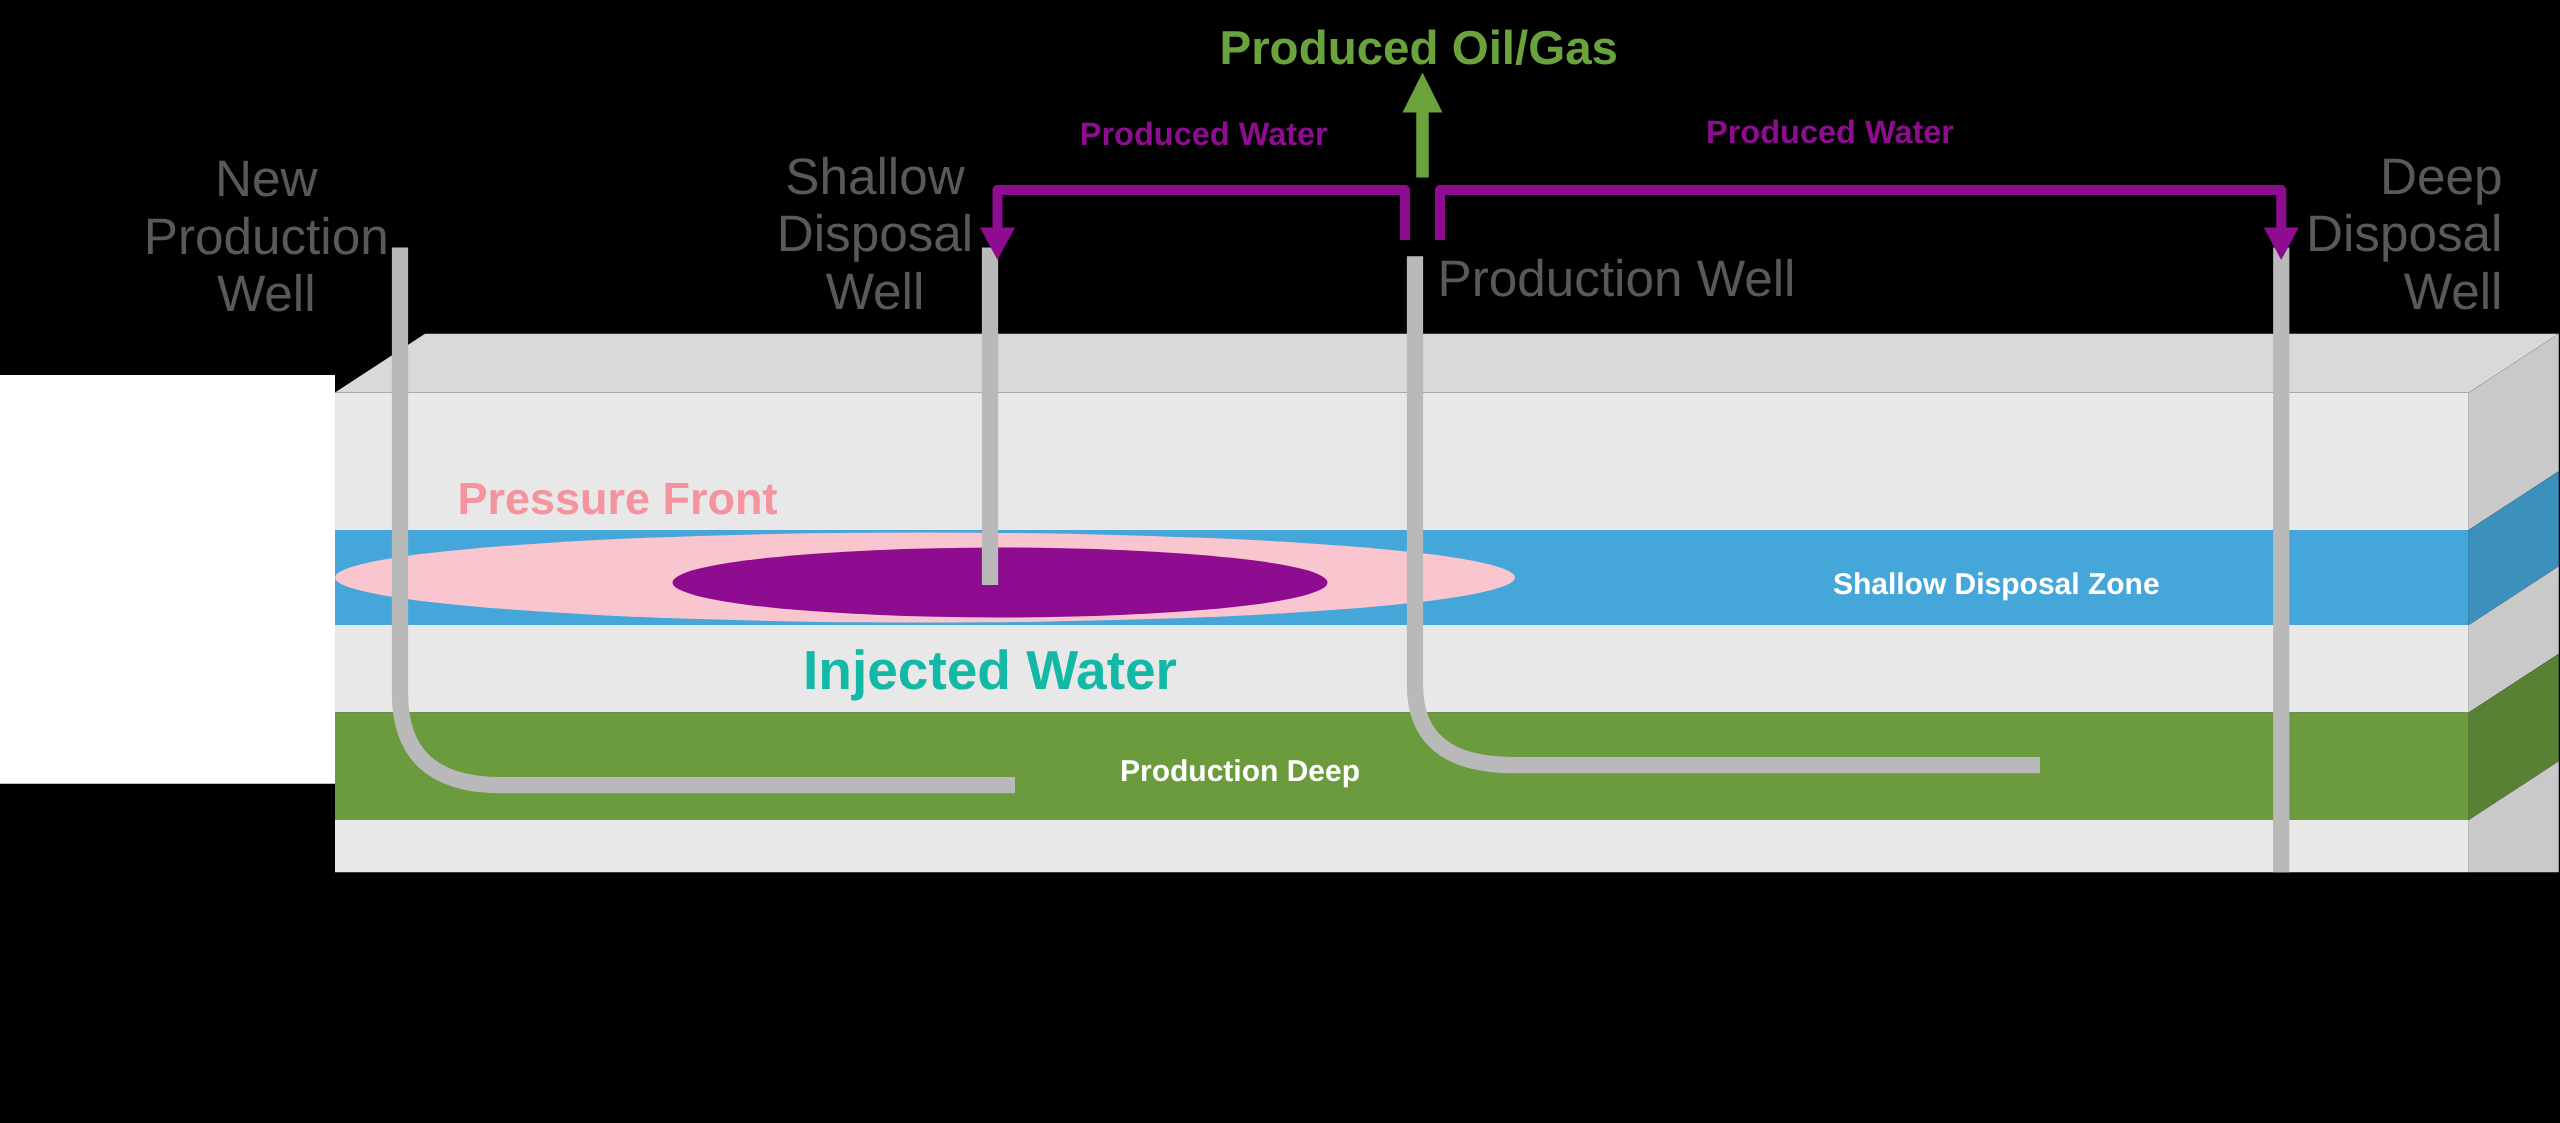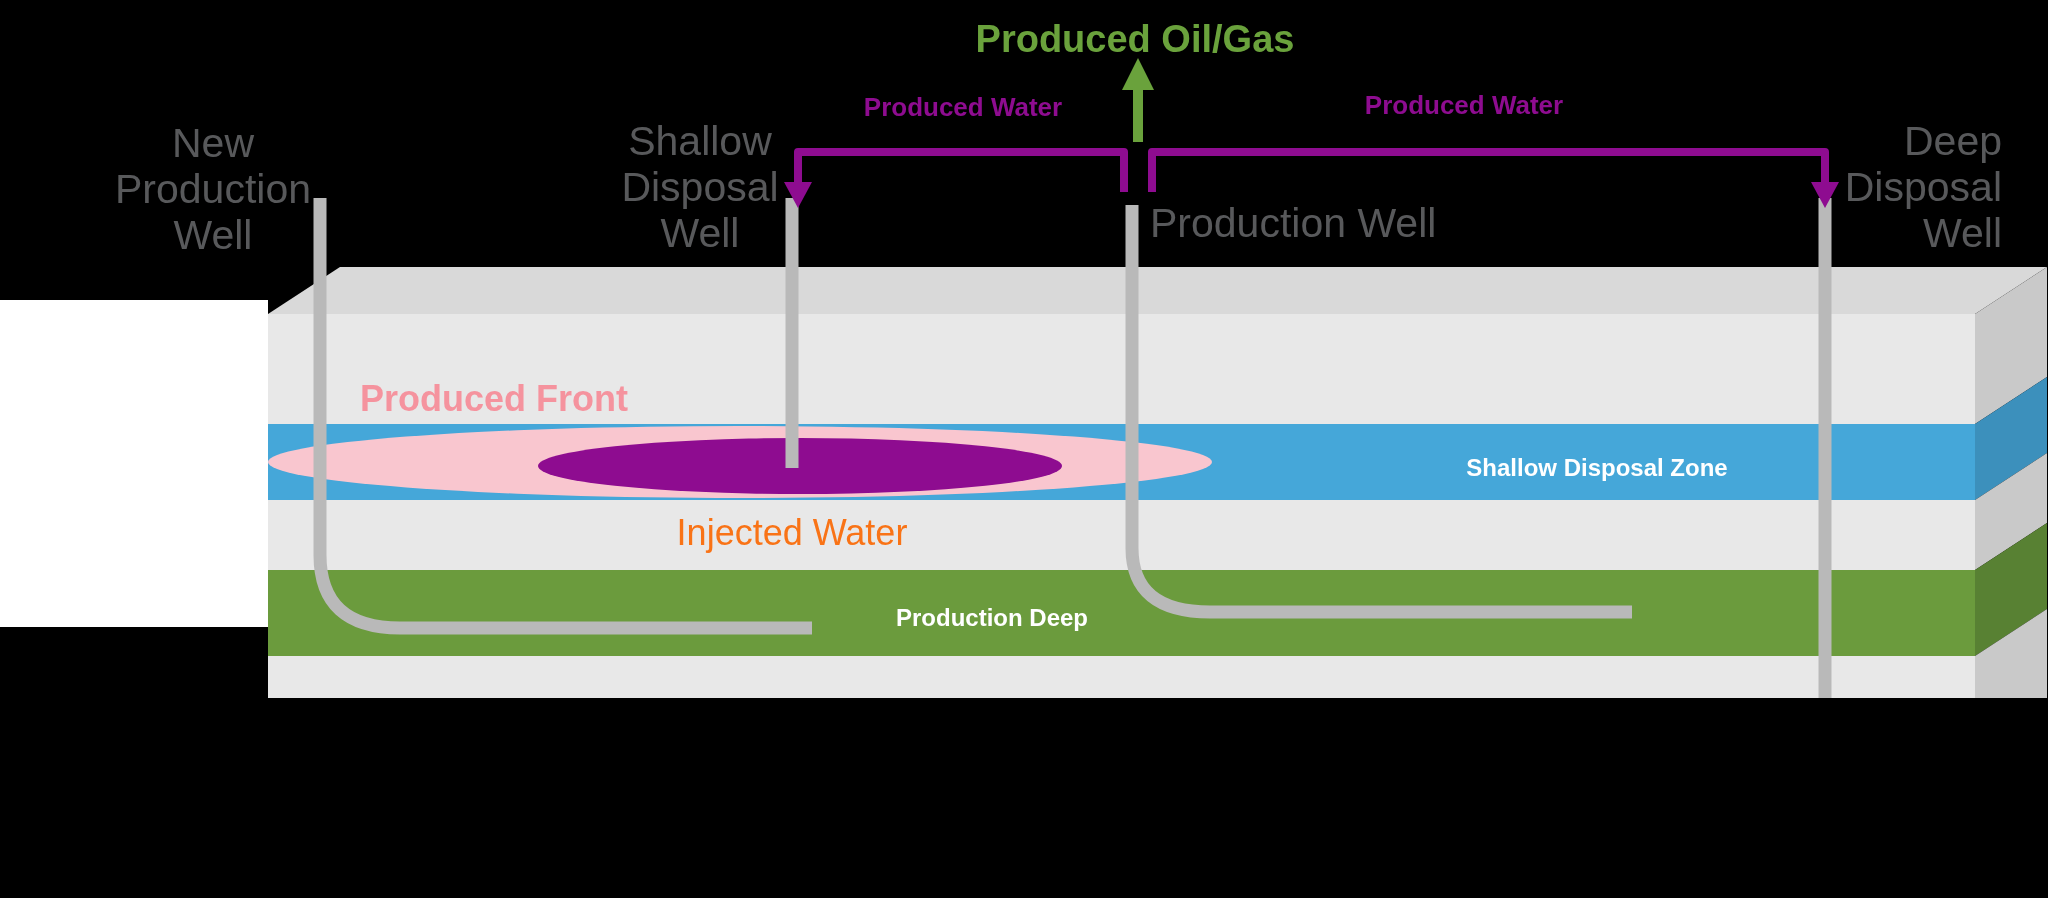--- a/index.html
+++ b/index.html
@@ -121,7 +121,7 @@
   <div class="lbl well-lbl" style="left:1150px; top:200px;">Production Well</div>
   <div class="lbl ctr wrap well-lbl" style="left:1922px; top:118px; width:160px;text-align:right;">Deep Disposal Well</div>
 
-  <div class="lbl ctr pink-lbl" style="left:494px; top:378px;">Produced Front</div>
+  <div class="lbl ctr pink-lbl" style="left:494px; top:378px;">Pressure Front</div>
   <div class="lbl ctr zone-white" style="left:1597px; top:454px;">Shallow Disposal Zone</div>
   <div class="lbl ctr purple-lbl" style="left:792px; top:512px;">Injected Water</div>
   <div class="lbl ctr zone-white" style="left:992px; top:604px;">Production Deep</div>

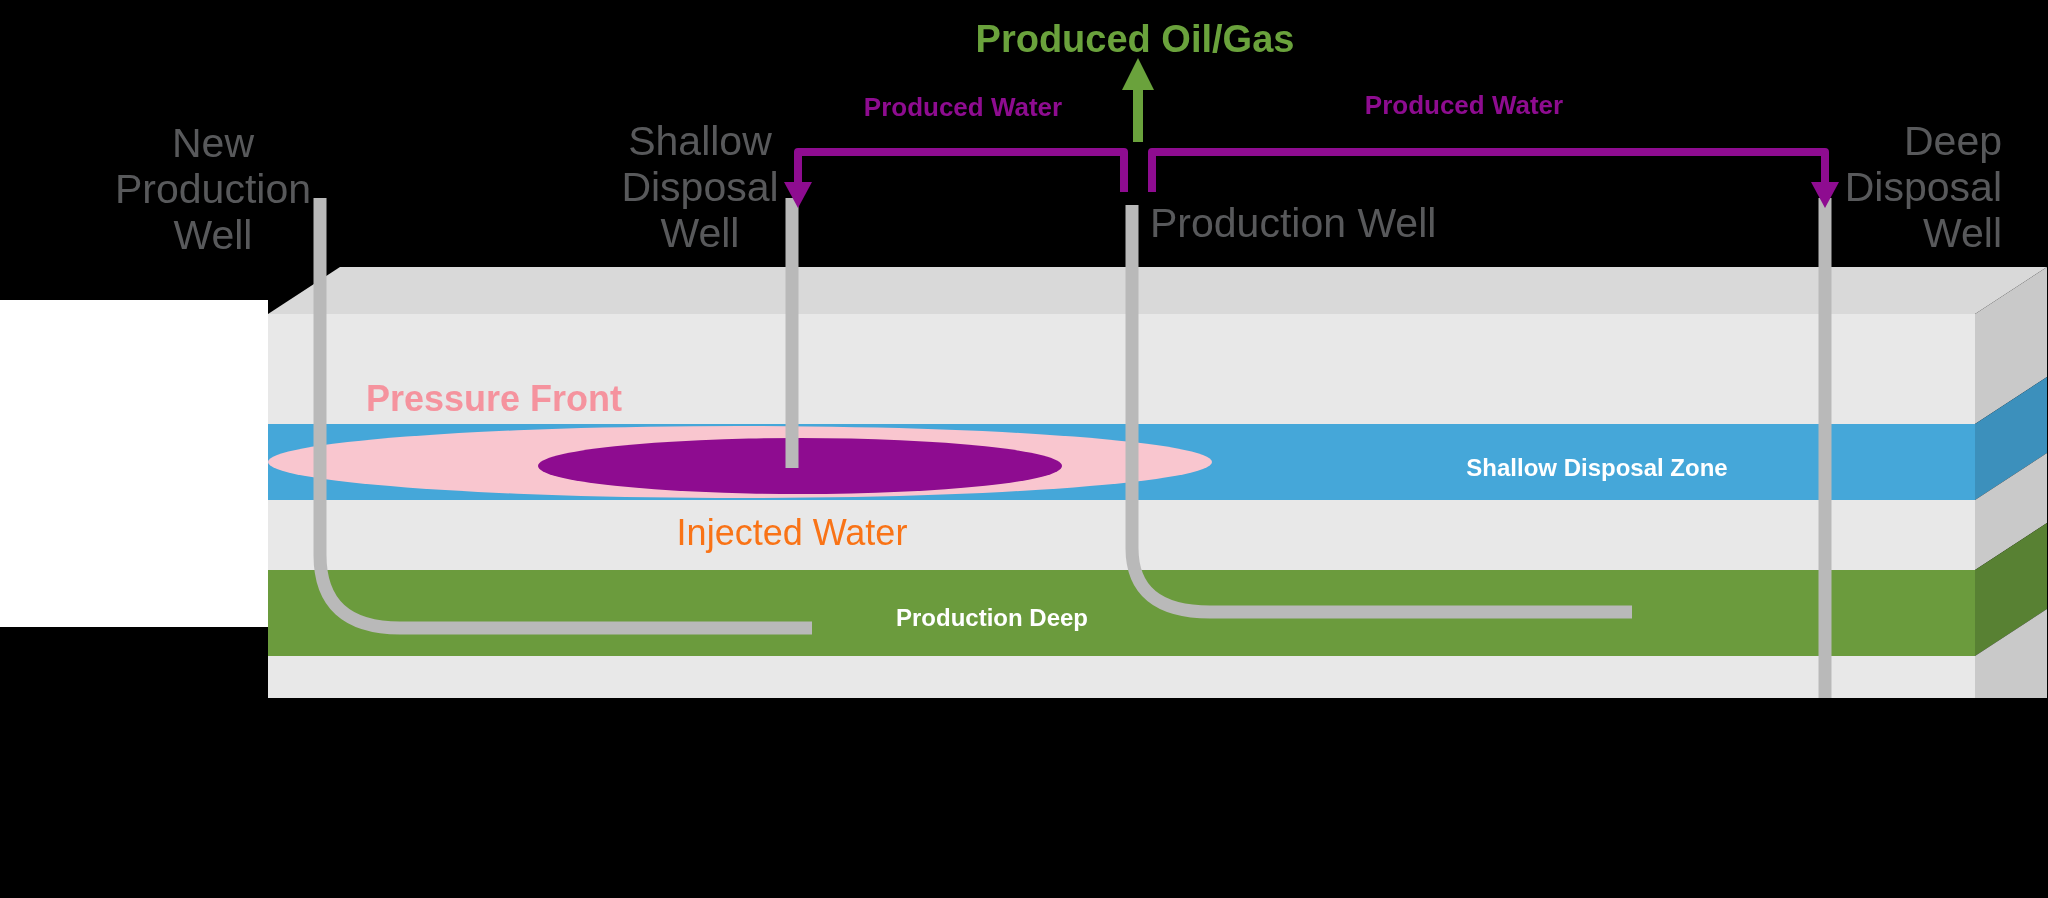--- a/index.html
+++ b/index.html
@@ -53,9 +53,9 @@
     color: #F5939E;
   }
   .purple-lbl {
-    font-size: 36px;
-    font-weight: normal;
-    color: #f97316;
+    font-size: 44px;
+    font-weight: bold;
+    color: #14b8a6;
   }
 </style>
 </head>

